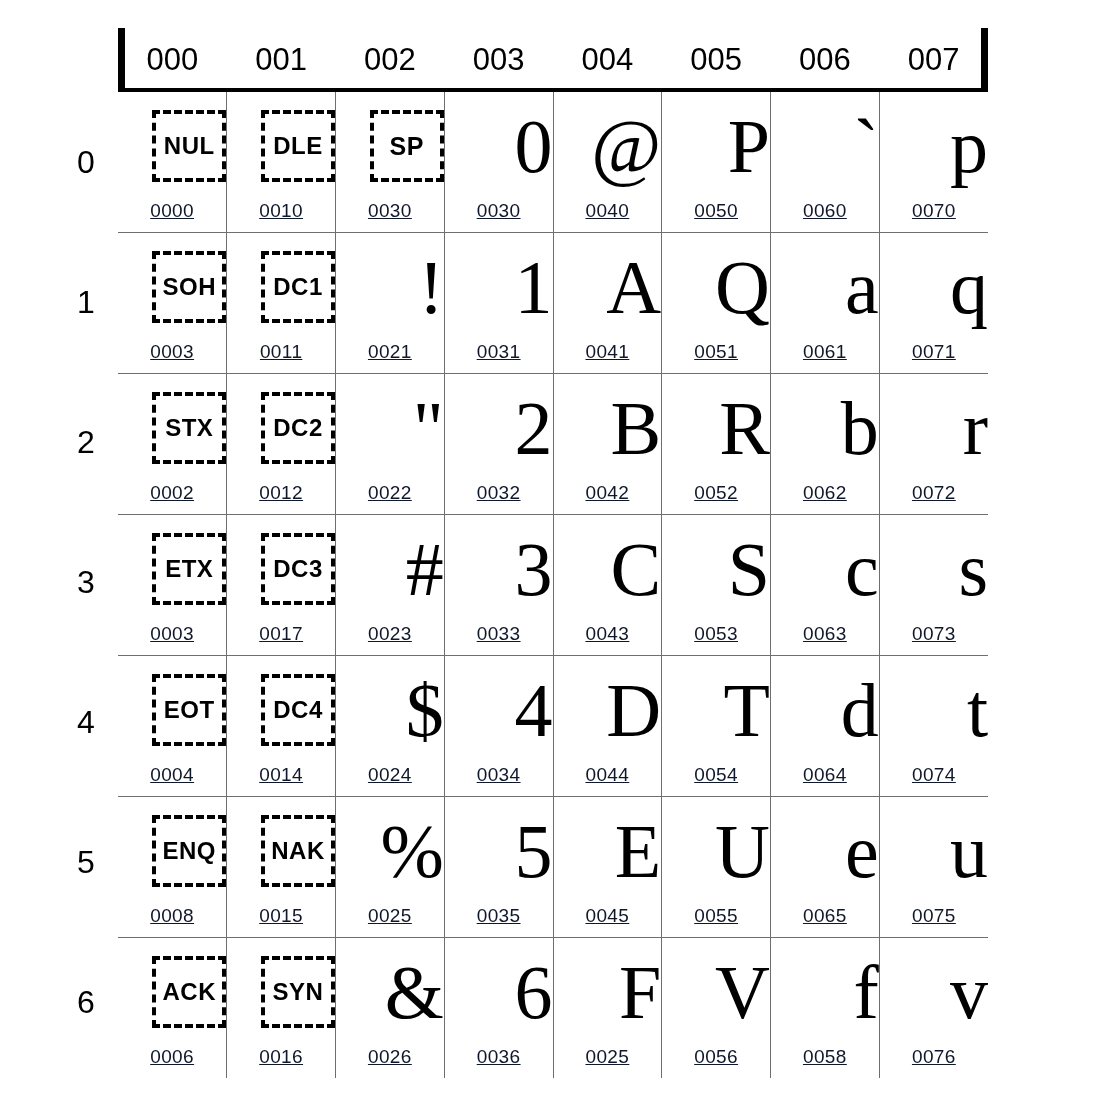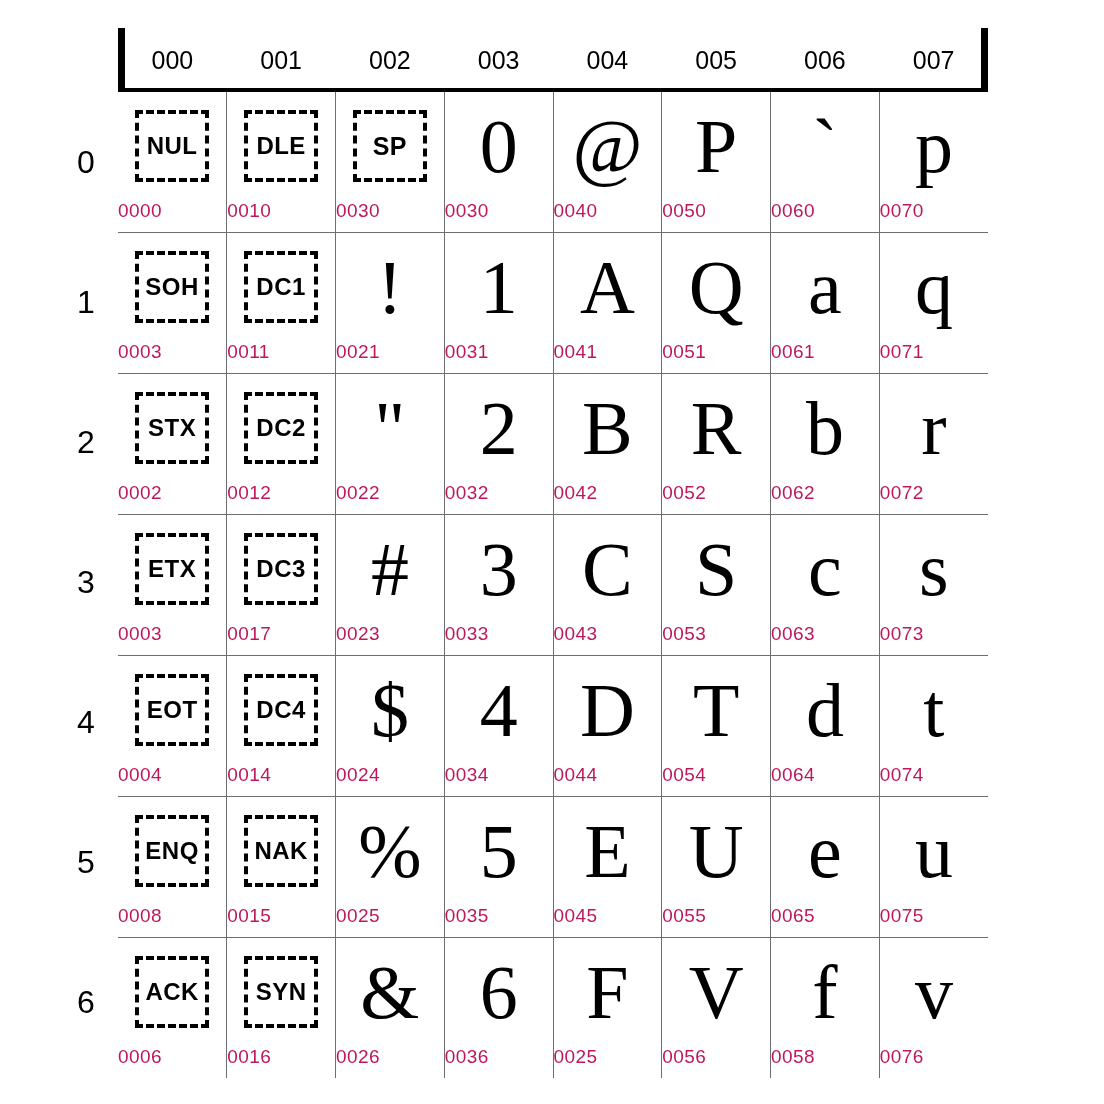--- a/index.html
+++ b/index.html
@@ -48,7 +48,7 @@
   .colhead {
     height: 64px;
     font-family: "Liberation Sans", sans-serif;
-    font-size: 25px;
+    font-size: 31px;
     font-weight: 400;
     text-align: center;
     vertical-align: middle;

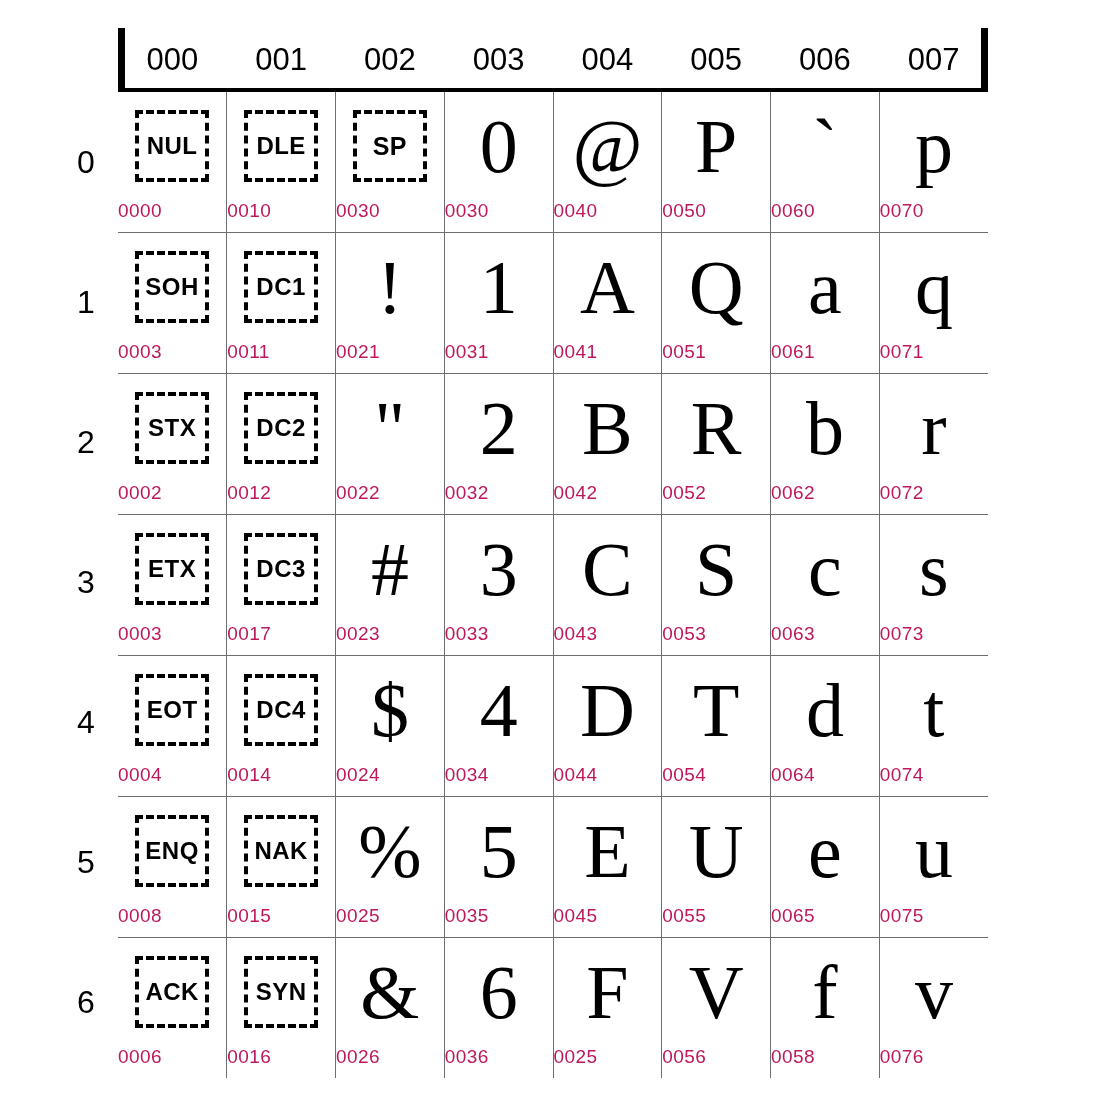--- a/index.html
+++ b/index.html
@@ -76,7 +76,7 @@
     height: 104px;
     display: flex;
     align-items: center;
-    justify-content: center;
+    justify-content: flex-end;
     font-family: "Liberation Serif", serif;
     font-size: 76px;
     line-height: 1;

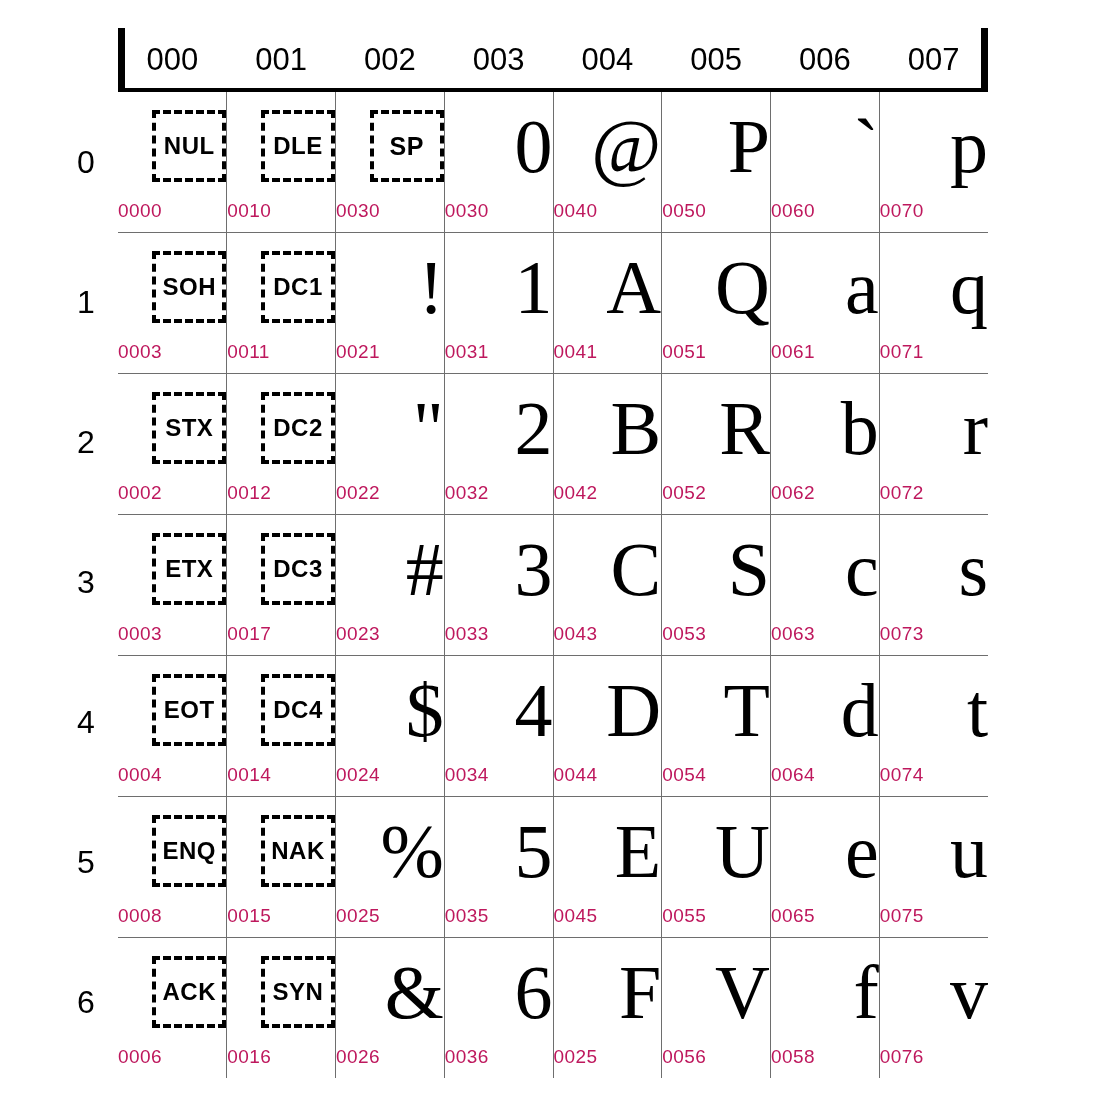--- a/index.html
+++ b/index.html
@@ -109,10 +109,11 @@
     font-family: "Liberation Sans", sans-serif;
     font-size: 19px;
     letter-spacing: 0.4px;
-    text-align: left;
-    color: #be185d;
+    text-align: center;
+    color: #0f172a;
     height: 34px;
     line-height: 30px;
+    text-decoration: underline;
   }
 
   

